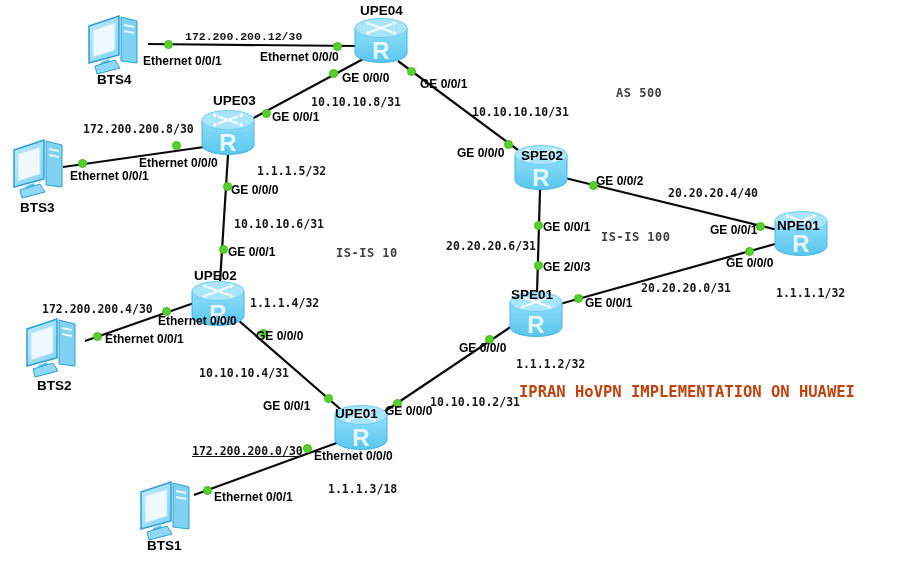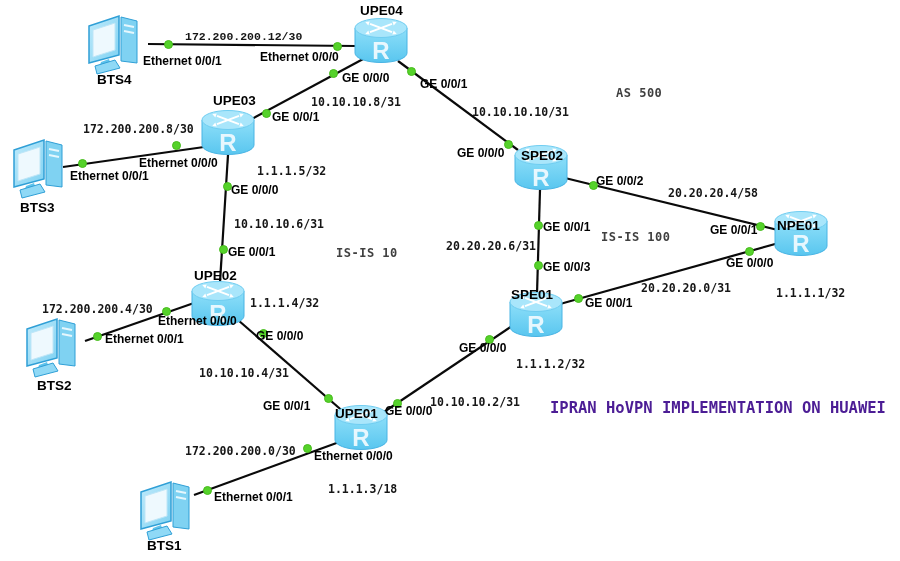--- a/index.html
+++ b/index.html
@@ -298,7 +298,7 @@
       <span class="lbl if" style="left: 228px; top: 245px;">GE 0/0/1</span>
       <span class="lbl if" style="left: 457px; top: 146px;">GE 0/0/0</span>
       <span class="lbl if" style="left: 596px; top: 174px;">GE 0/0/2</span>
-      <span class="lbl ip" style="left: 668px; top: 186px;">20.20.20.4/58</span>
+      <span class="lbl ip" style="left: 668px; top: 186px;">20.20.20.4/40</span>
       <span class="lbl if" style="left: 543px; top: 220px;">GE 0/0/1</span>
       <span class="lbl area" style="left: 601px; top: 230px;">IS-IS 100</span>
       <span class="lbl ip" style="left: 446px; top: 239px;">20.20.20.6/31</span>

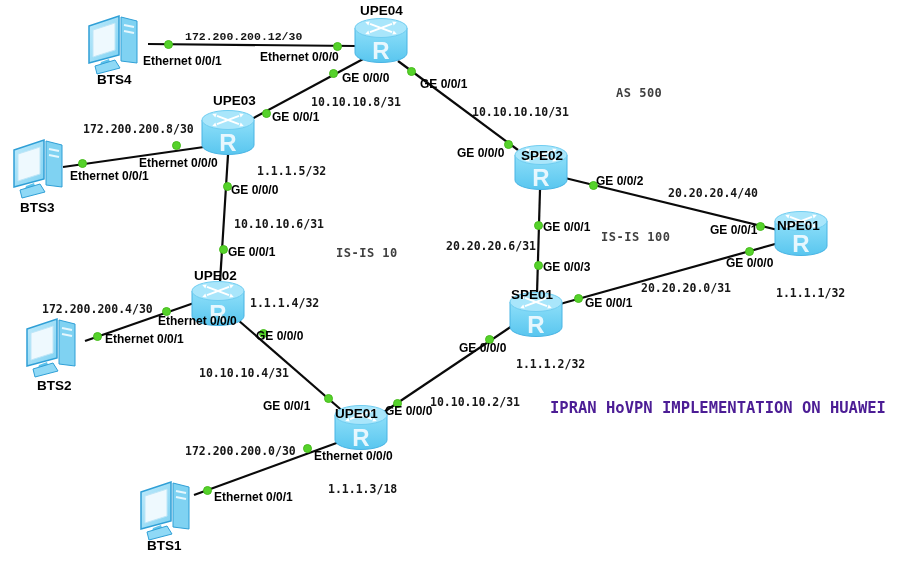--- a/index.html
+++ b/index.html
@@ -303,7 +303,7 @@
       <span class="lbl area" style="left: 601px; top: 230px;">IS-IS 100</span>
       <span class="lbl ip" style="left: 446px; top: 239px;">20.20.20.6/31</span>
       <span class="lbl if" style="left: 710px; top: 223px;">GE 0/0/1</span>
-      <span class="lbl if" style="left: 543px; top: 260px;">GE 0/0/3</span>
+      <span class="lbl if" style="left: 543px; top: 260px;">GE 2/0/3</span>
       <span class="lbl if" style="left: 726px; top: 256px;">GE 0/0/0</span>
       <span class="lbl area" style="left: 336px; top: 246px;">IS-IS 10</span>
       <span class="lbl ip" style="left: 250px; top: 296px;">1.1.1.4/32</span>

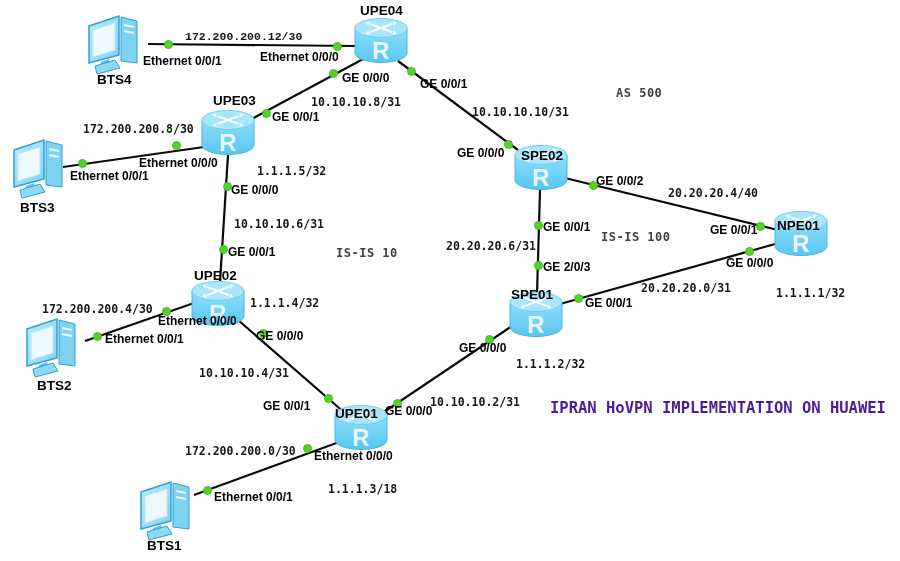--- a/index.html
+++ b/index.html
@@ -325,7 +325,7 @@
       <span class="lbl ip" style="left: 328px; top: 482px;">1.1.1.3/18</span>
       <span class="lbl if" style="left: 214px; top: 490px;">Ethernet 0/0/1</span>
     </div>
-  <div id="watermark" style="left: 550px; top: 382px; color: #4c1d95; margin-top: 16px;">
+  <div id="watermark" style="left: 519px; top: 382px; color: #c2410c;">
     <div>IPRAN HoVPN IMPLEMENTATION ON HUAWEI</div>
   </div>
 </div>

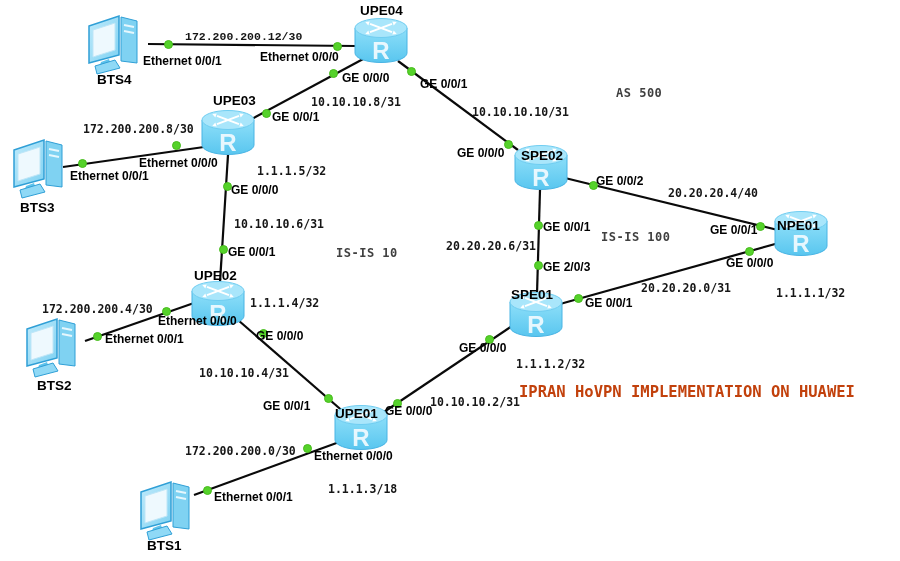--- a/index.html
+++ b/index.html
@@ -320,7 +320,7 @@
       <span class="lbl if" style="left: 263px; top: 399px;">GE 0/0/1</span>
       <span class="lbl if" style="left: 385px; top: 404px;">GE 0/0/0</span>
       <span class="lbl ip" style="left: 430px; top: 395px;">10.10.10.2/31</span>
-      <span class="lbl ip" style="left: 185px; top: 444px;">172.200.200.0/30</span>
+      <span class="lbl ip" style="left: 192px; top: 444px; text-decoration: underline;">172.200.200.0/30</span>
       <span class="lbl if" style="left: 314px; top: 449px;">Ethernet 0/0/0</span>
       <span class="lbl ip" style="left: 328px; top: 482px;">1.1.1.3/18</span>
       <span class="lbl if" style="left: 214px; top: 490px;">Ethernet 0/0/1</span>

